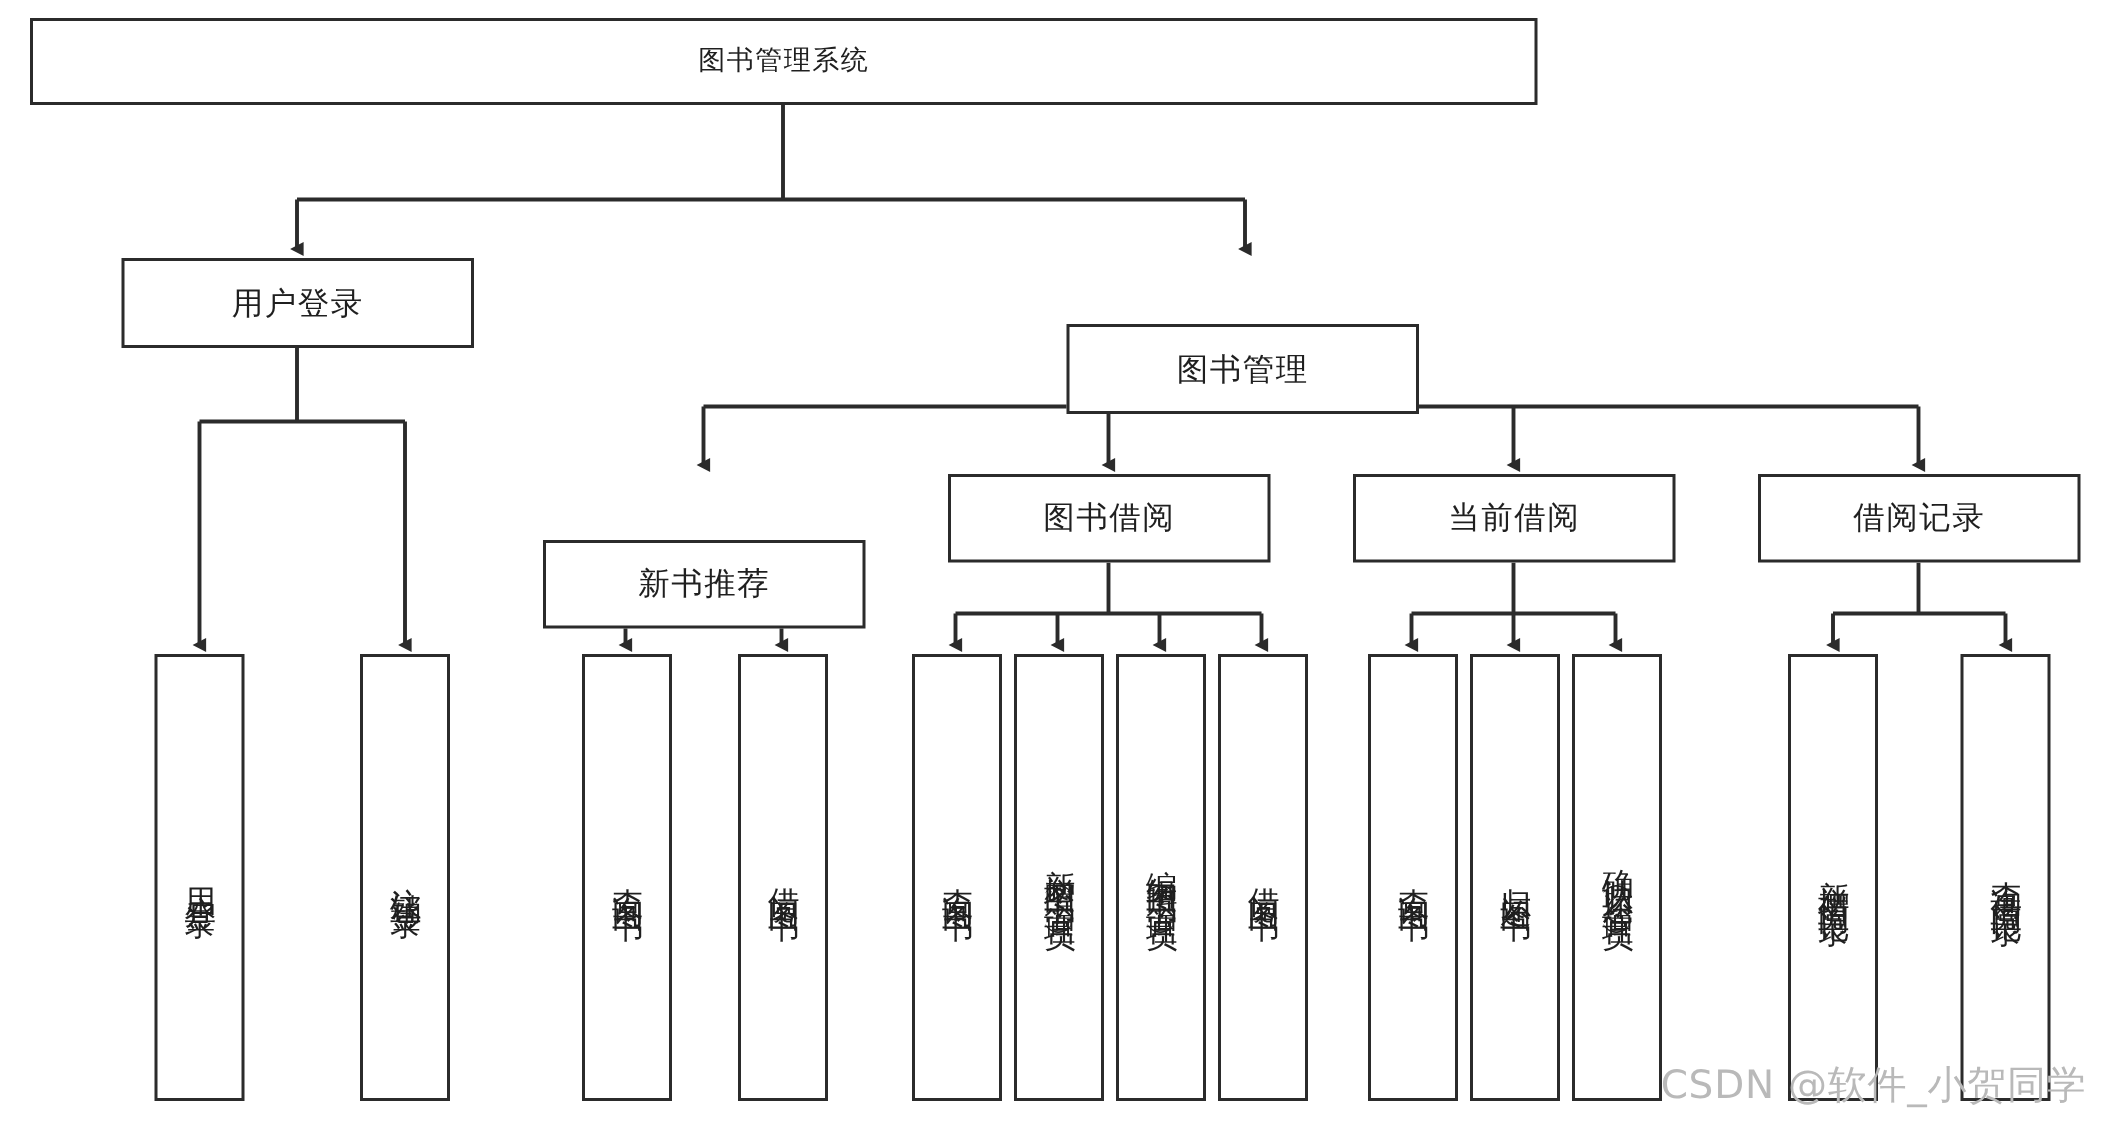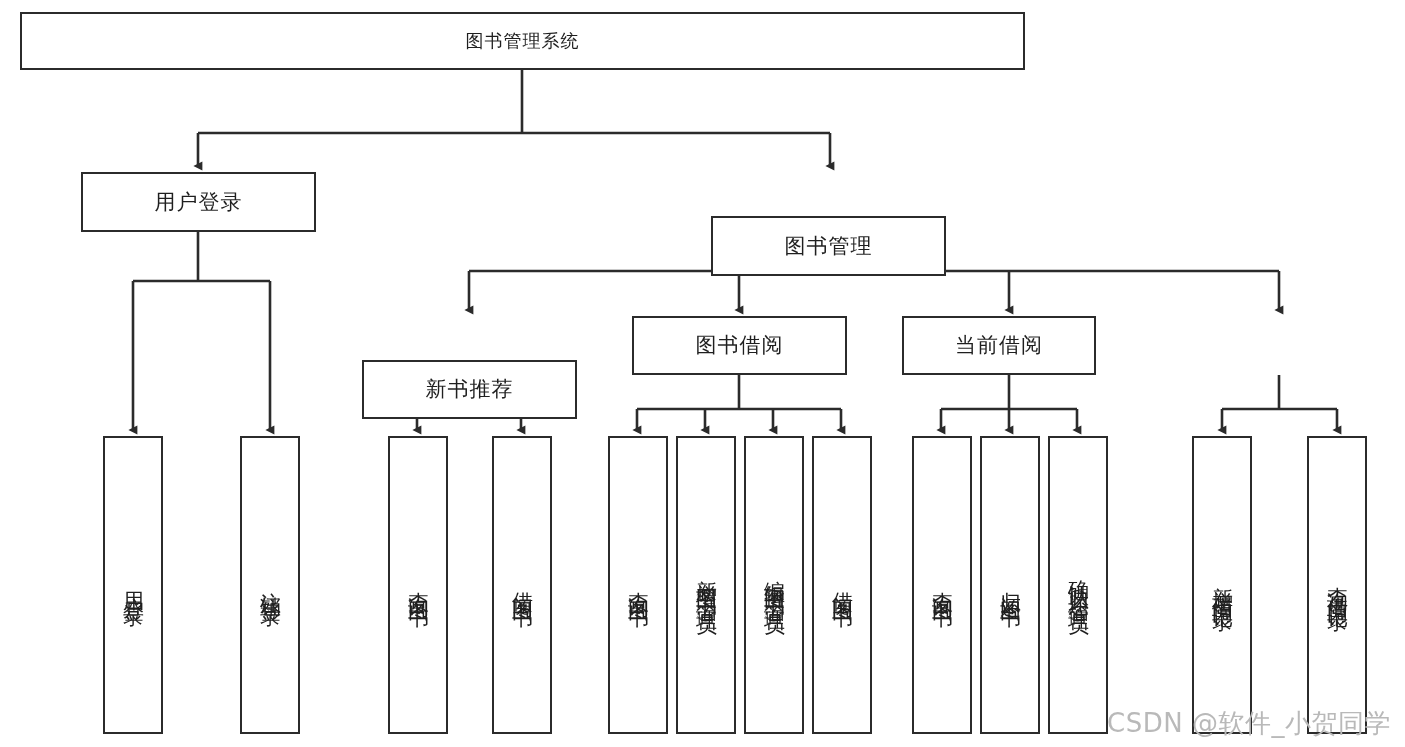--- a/index.html
+++ b/index.html
@@ -136,7 +136,7 @@
   <div class="node" style="left:632px; top:316px; width:215px; height:59px;">
     <span class="label">图书借阅</span>
   </div>
-  <div class="node" style="left:902px; top:316px; width:194px; height:59px;">
+  <div class="node" style="left:902px; top:316px; width:215px; height:59px;">
     <span class="label">当前借阅</span>
   </div>
 

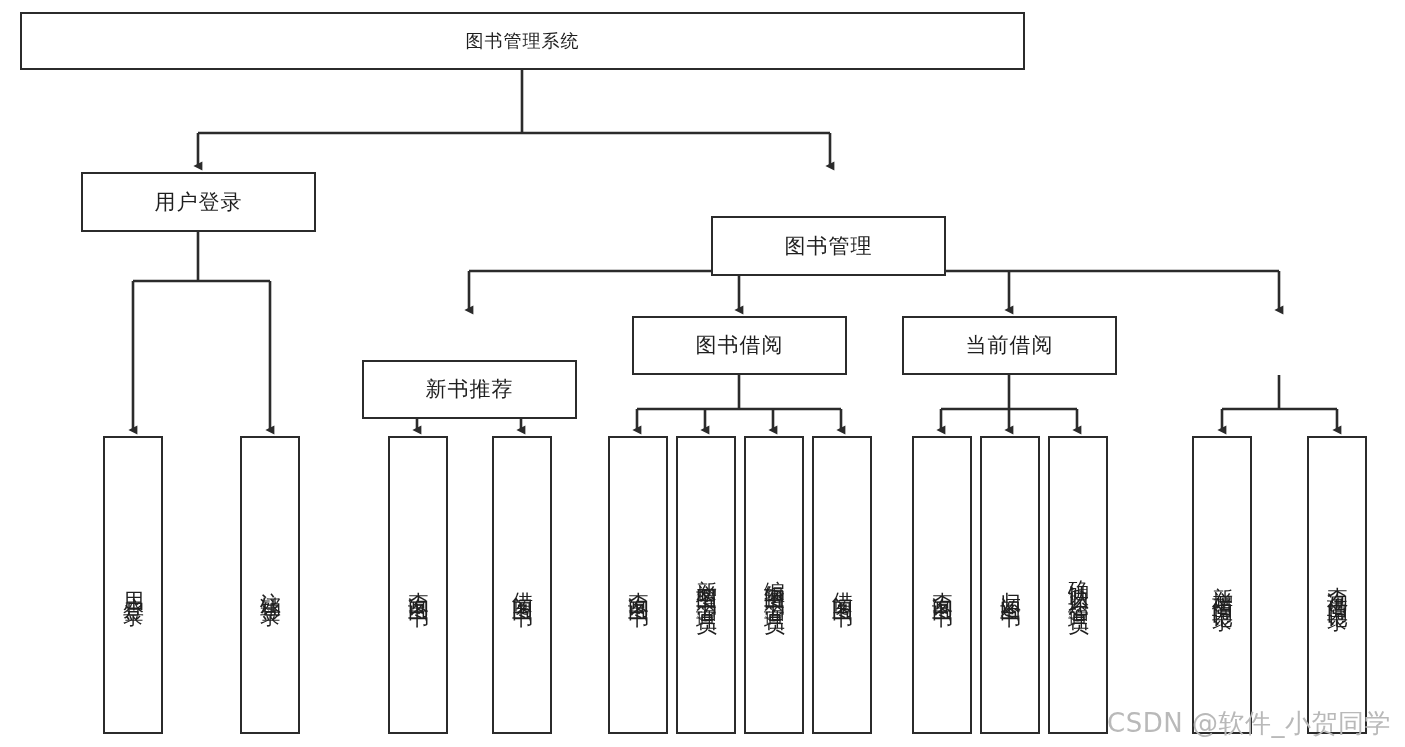--- a/index.html
+++ b/index.html
@@ -139,6 +139,9 @@
   <div class="node" style="left:902px; top:316px; width:215px; height:59px;">
     <span class="label">当前借阅</span>
   </div>
+  <div class="node" style="left:1172px; top:316px; width:215px; height:59px;">
+    <span class="label">借阅记录</span>
+  </div>
 
   <div class="node leaf" style="left:103px; top:436px; width:60px; height:298px;">
     <span class="label">用户登录</span>

